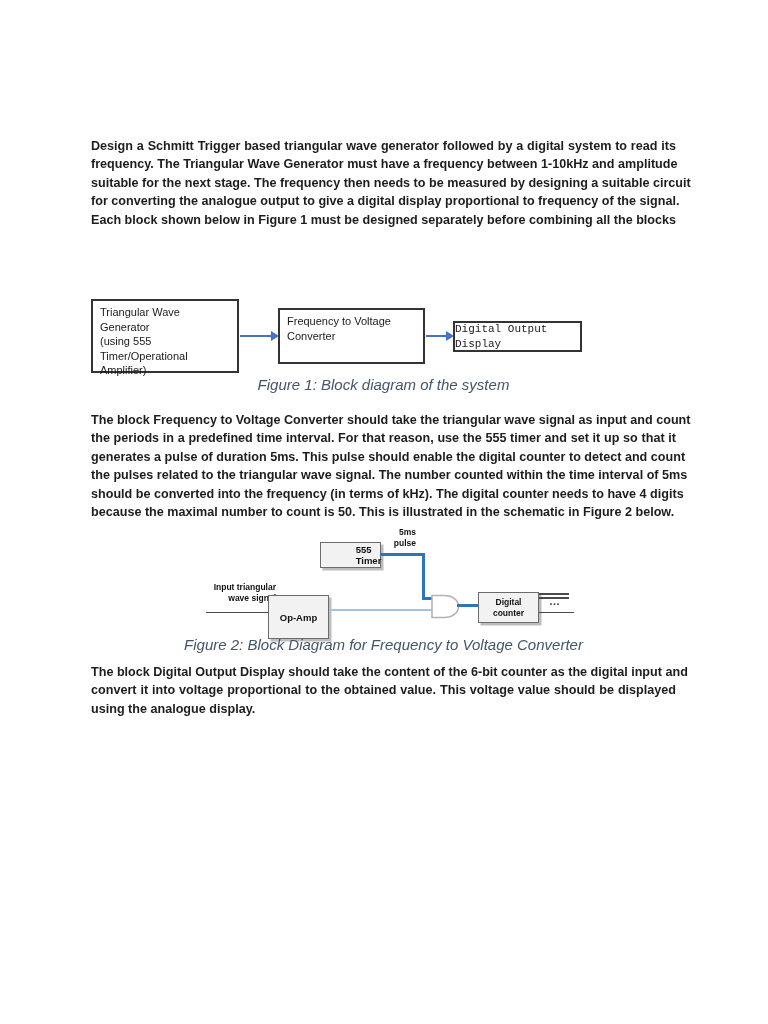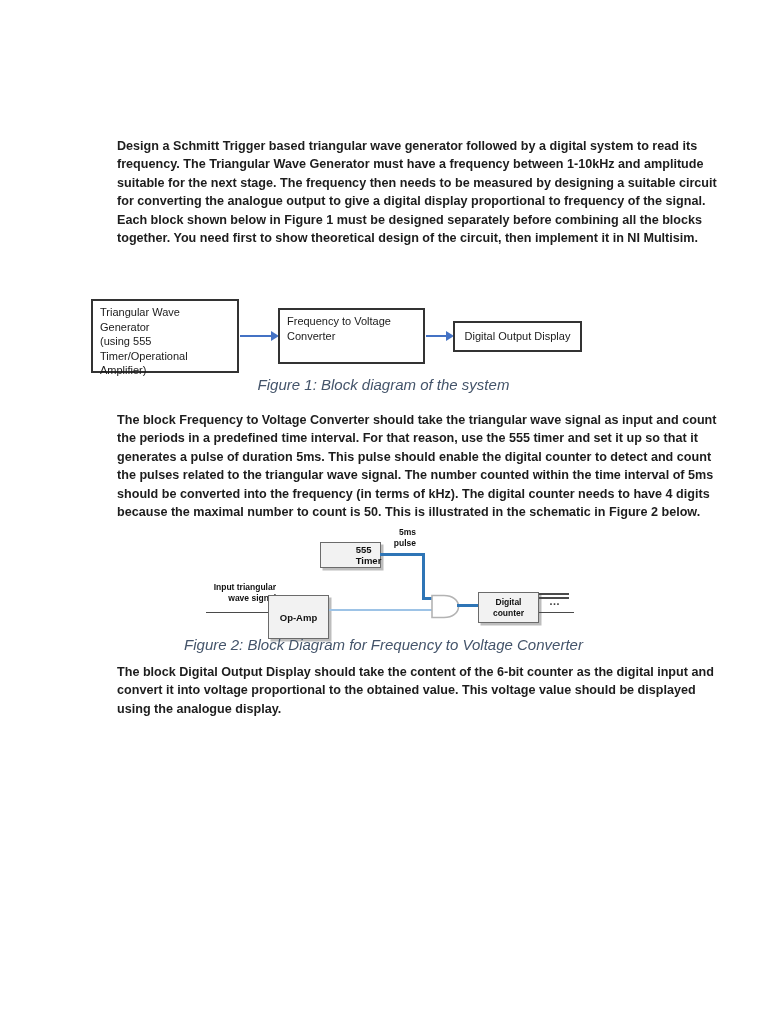--- a/index.html
+++ b/index.html
@@ -10,7 +10,7 @@
   
   .para{position:absolute;left:91px;width:585px;font-size:12.6px;font-weight:700;
         line-height:18.4px;color:#1d1d1d;}
-  .para .jline{text-align:justify;text-align-last:justify;white-space:nowrap;margin-left:26px;}
+  .para .jline{text-align:justify;text-align-last:justify;white-space:nowrap;}
   .para .jline.last{text-align-last:left;}
   .p1{top:137px;}
   .p2{top:411px;}

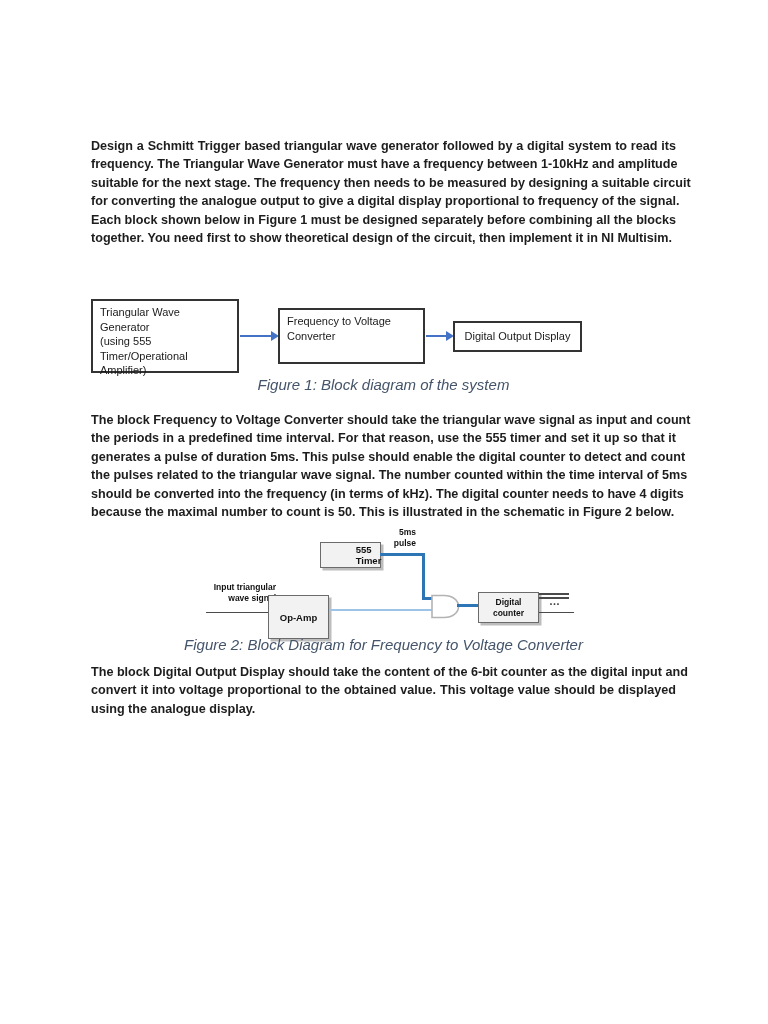--- a/index.html
+++ b/index.html
@@ -69,7 +69,6 @@
     <div class="jline">suitable for the next stage. The frequency then needs to be measured by designing a suitable circuit</div>
     <div class="jline">for converting the analogue output to give a digital display proportional to frequency of the signal.</div>
     <div class="jline">Each block shown below in Figure 1 must be designed separately before combining all the blocks</div>
-    <div class="jline last">together. You need first to show theoretical design of the circuit, then implement it in NI Multisim.</div>
   </div>
 
   <div class="f1box f1b1">

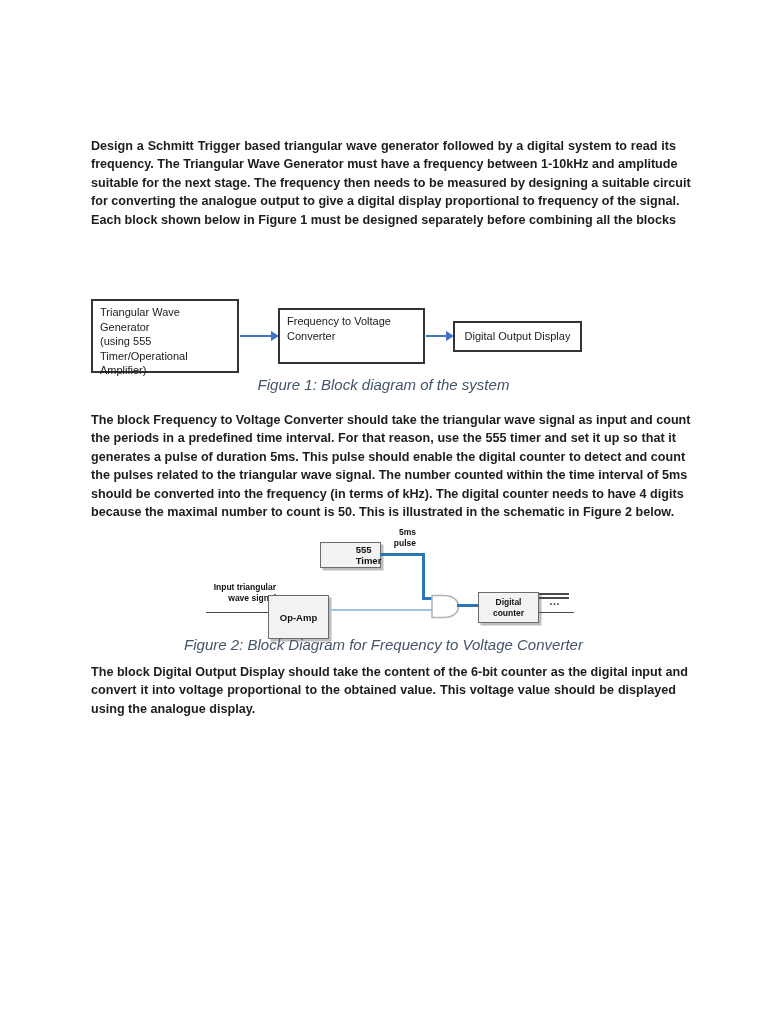--- a/index.html
+++ b/index.html
@@ -22,7 +22,7 @@
   .f1b1{left:91px;top:299px;width:148px;height:74px;}
   .f1b2{left:278px;top:308px;width:147px;height:56px;}
   .f1b3{left:453px;top:321px;width:129px;height:31px;display:flex;align-items:center;justify-content:center;}
-  .f1b3 .lbl{padding:0;}
+  .f1b3 .lbl{padding:0;font-family:Liberation Mono, monospace;}
   .arrow{position:absolute;height:2px;background:#4472C4;}
   .arrow::after{content:"";position:absolute;right:-7px;top:-4px;width:0;height:0;
                 border-left:8px solid #4472C4;border-top:5px solid transparent;border-bottom:5px solid transparent;}

